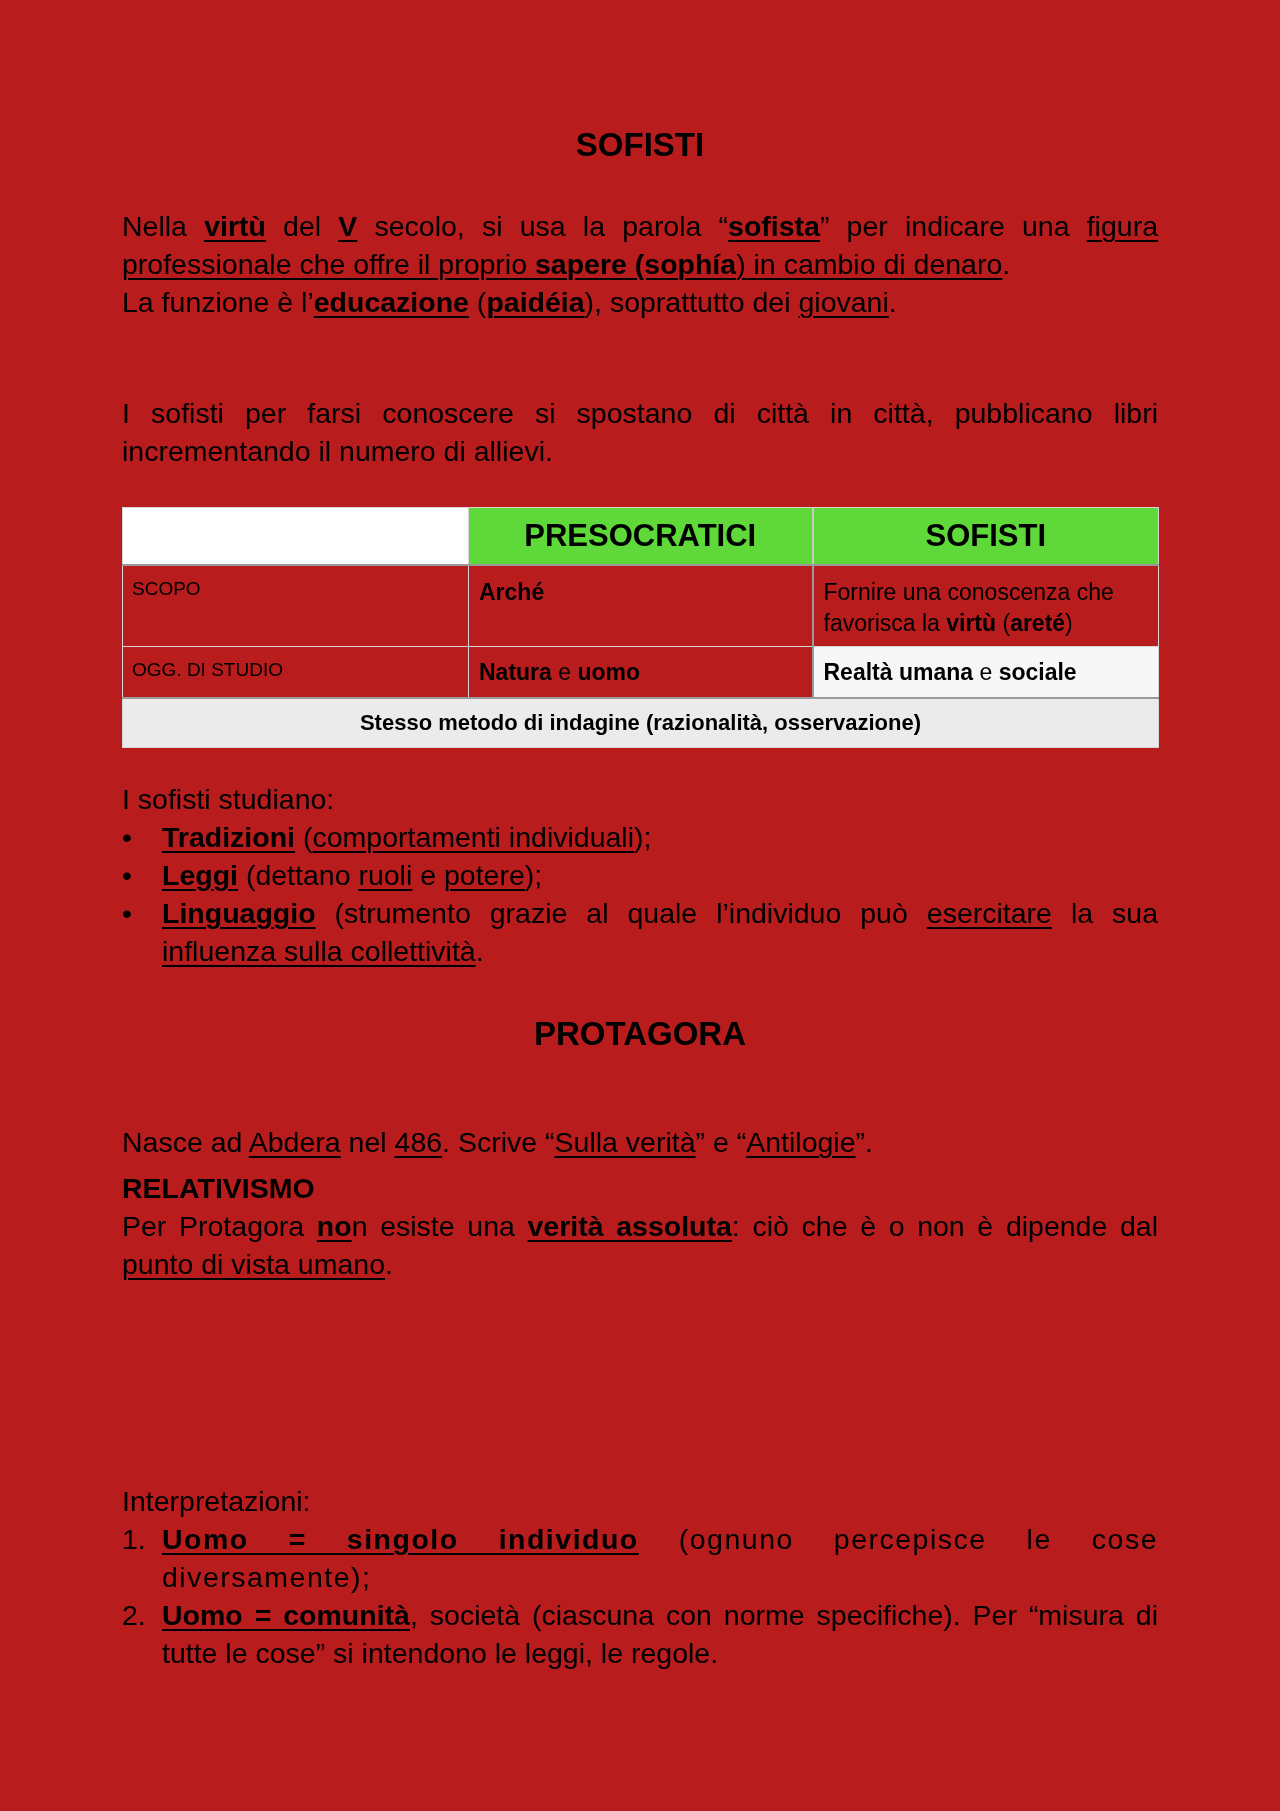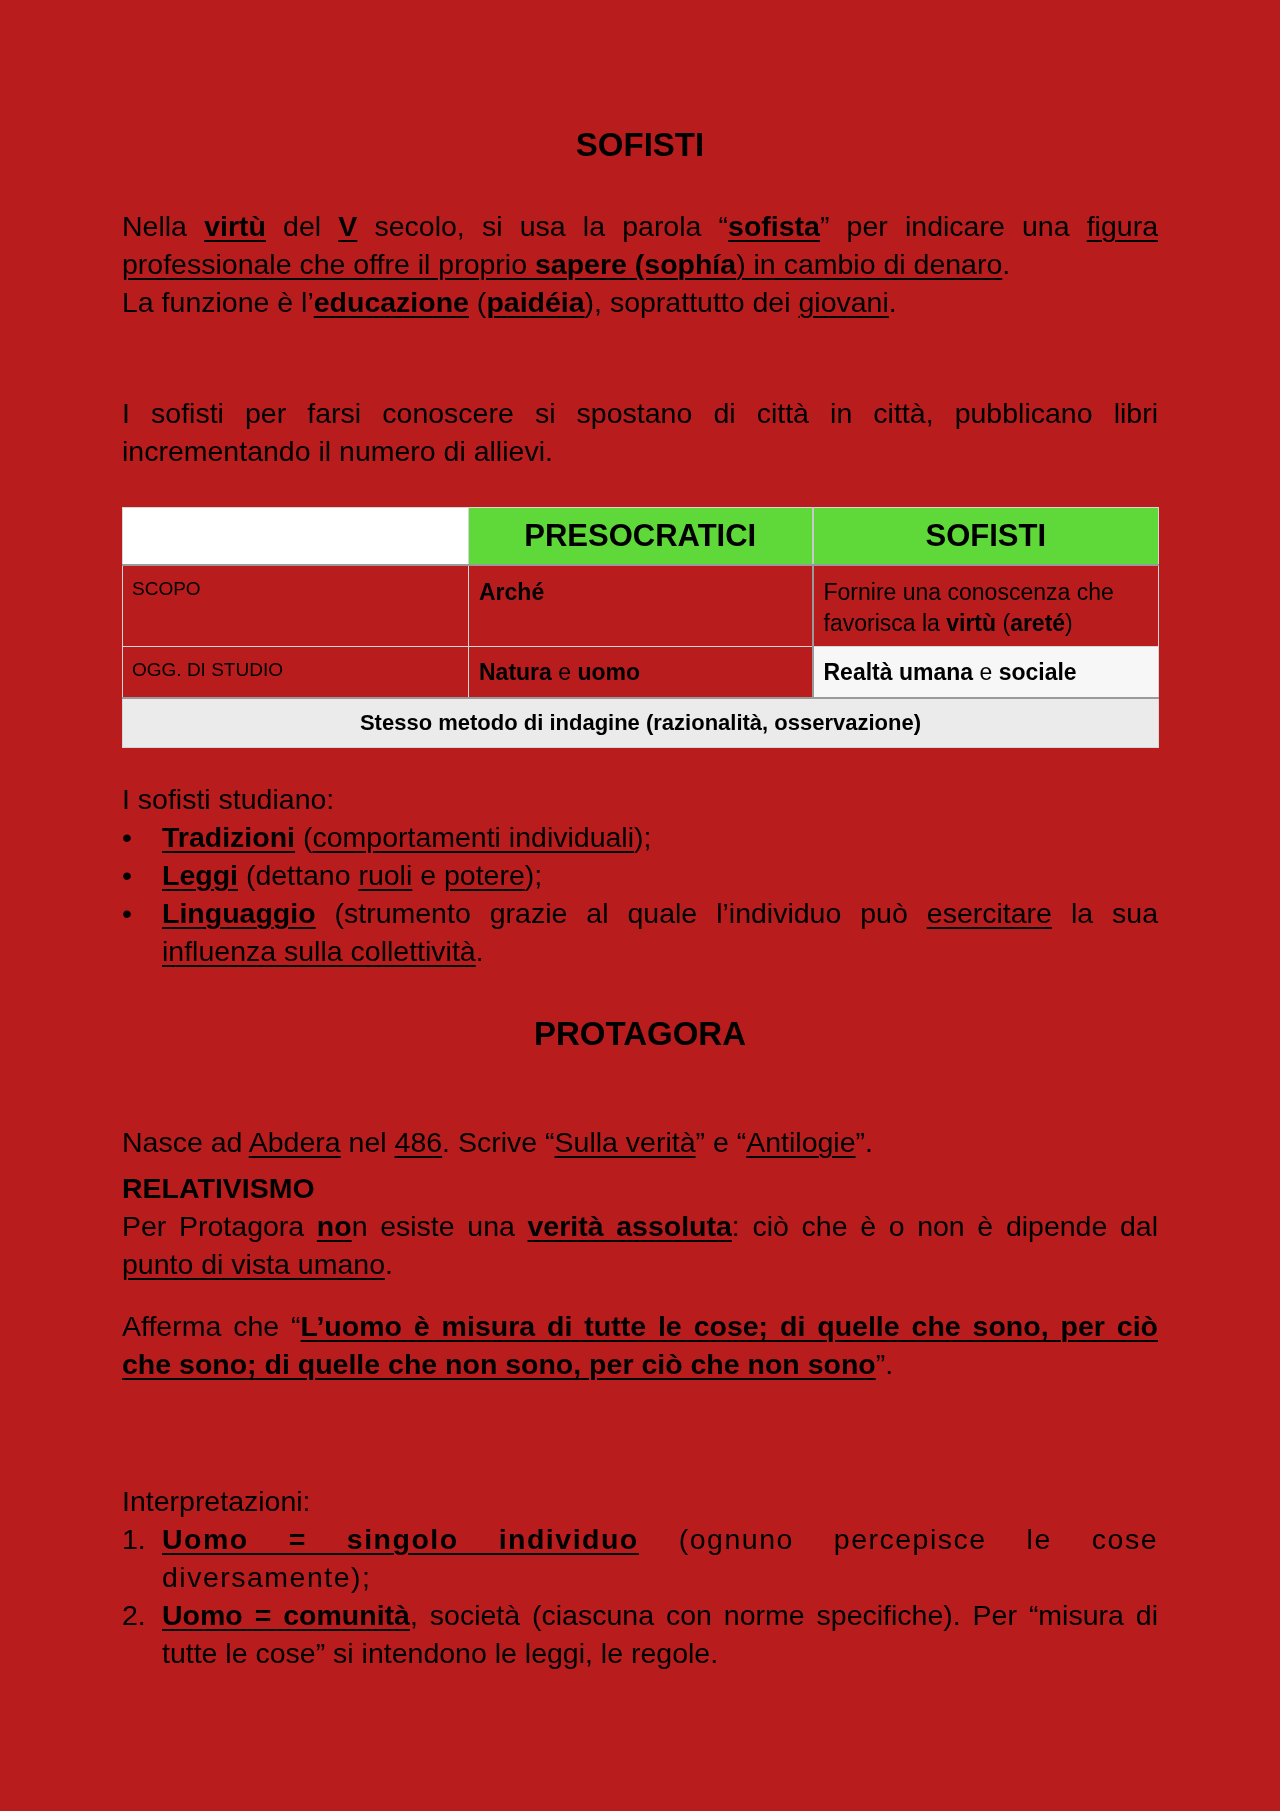--- a/index.html
+++ b/index.html
@@ -93,7 +93,6 @@
 
   <p class="p" style="top:1207px;"><span>Per Protagora </span><b class="u">no</b><span>n esiste una </span><b class="u">verità assoluta</b><span>: ciò che è o non è dipende dal </span><span class="u">punto di vista umano</span><span>.</span></p>
 
-  <p class="p" style="top:1307px;"><span>Afferma che “</span><b class="u">L’uomo è misura di tutte le cose; di quelle che sono, per ciò che sono; di quelle che non sono, per ciò che non sono</b><span>”.</span></p>
 
 
   <p class="p" style="top:1482px; text-align:left;">Interpretazioni:</p>

